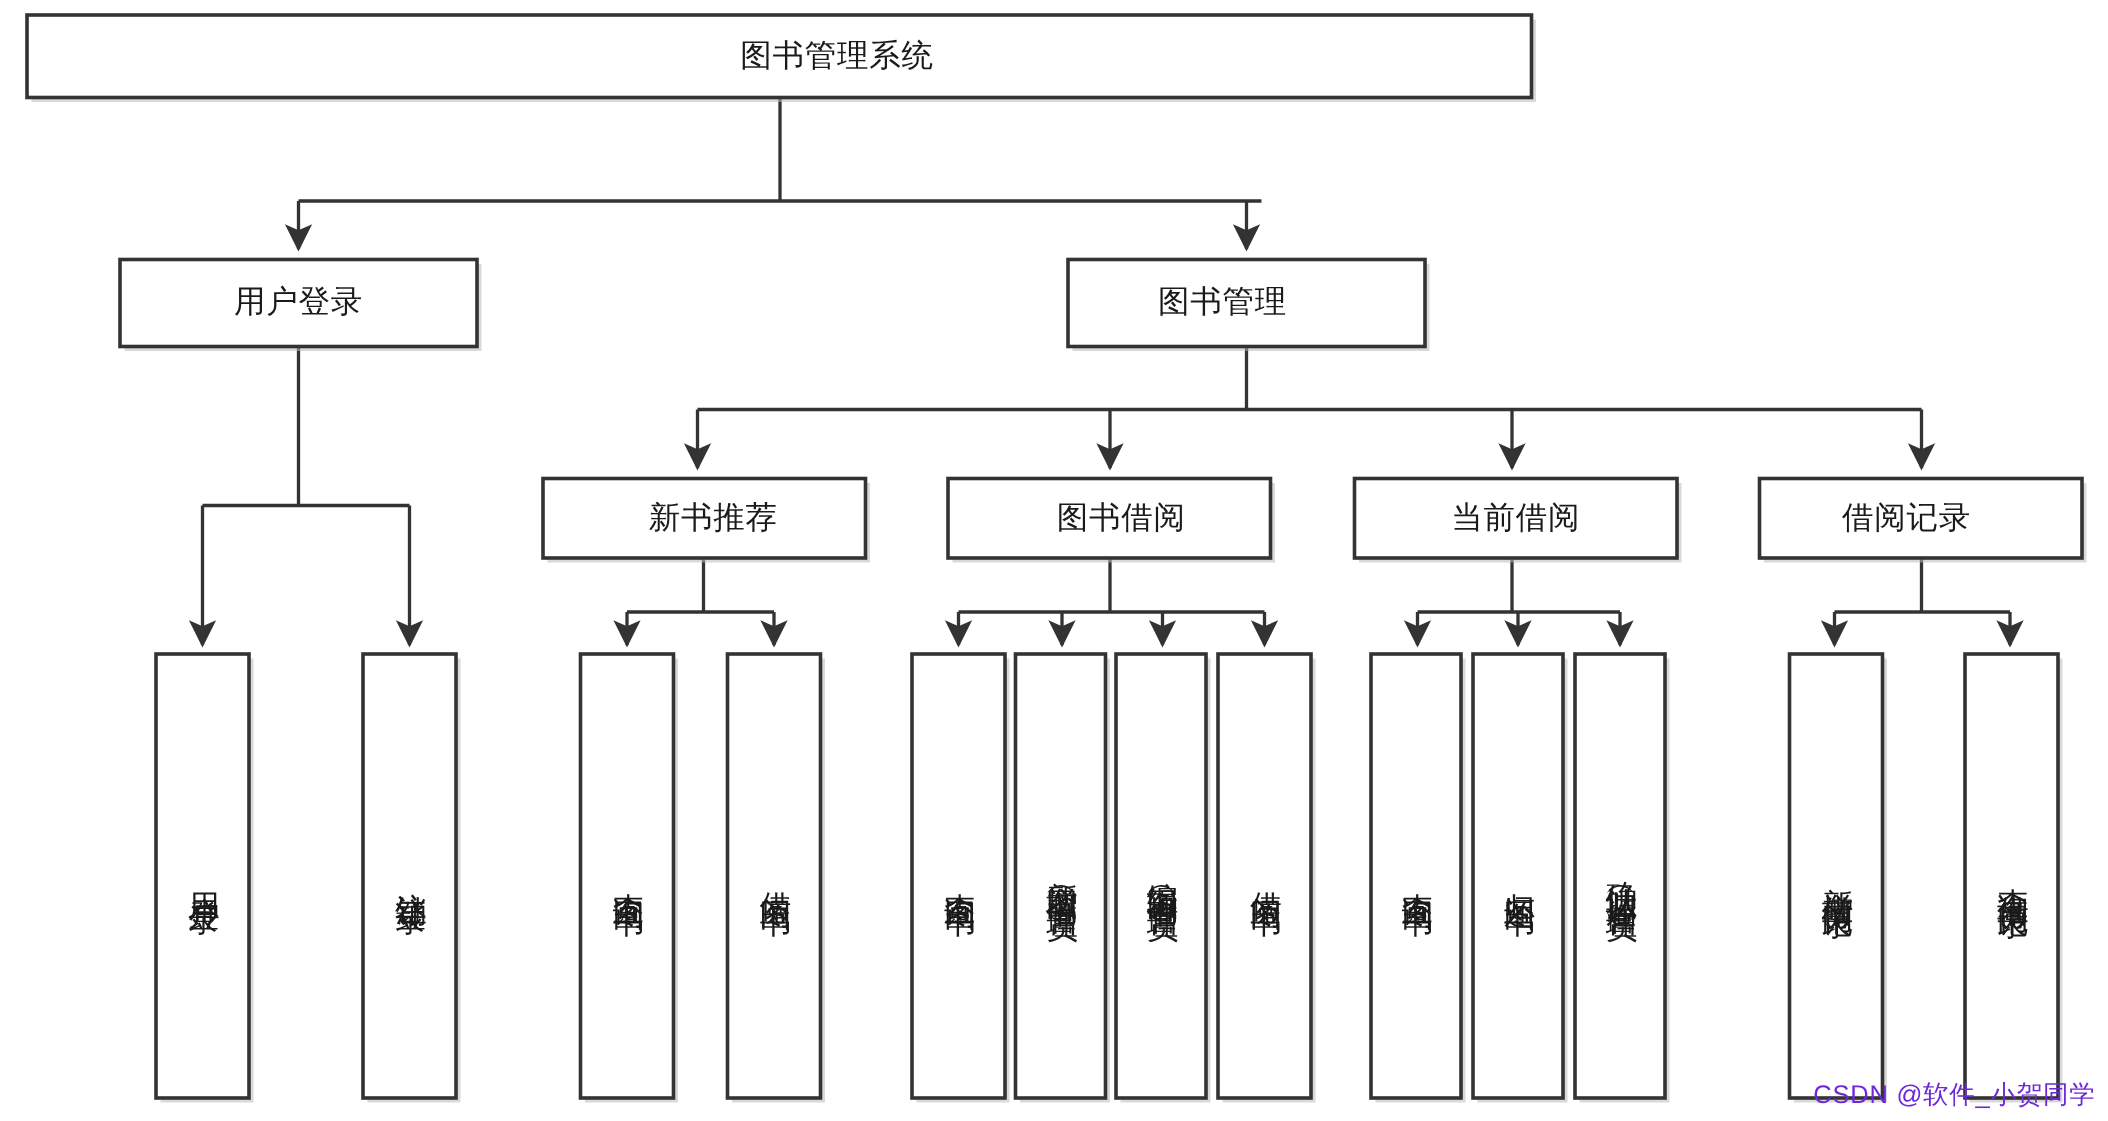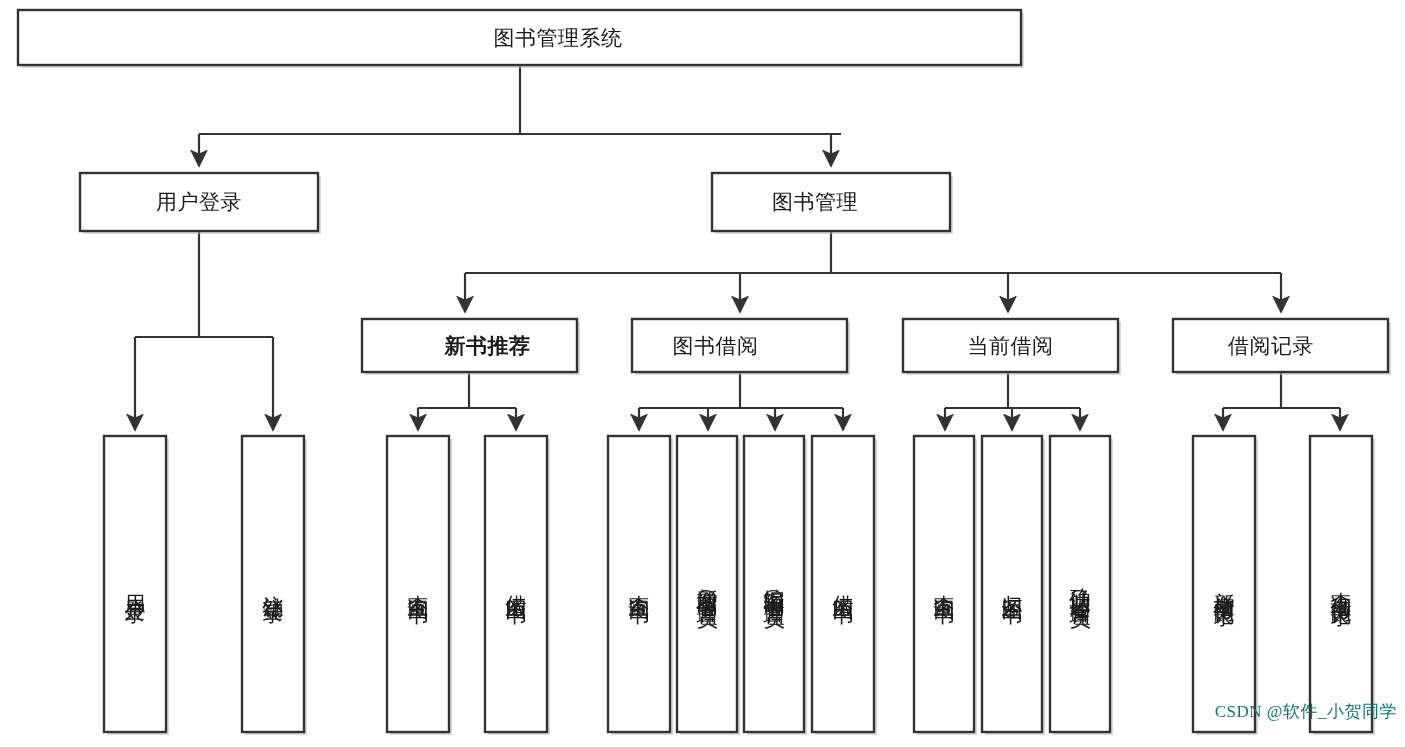--- a/index.html
+++ b/index.html
@@ -202,7 +202,7 @@
   <div class="node-label horiz" style="left:80px;  top:173px; width:238px; height:58px;">用户登录</div>
   <div class="node-label horiz" style="left:712px; top:173px; width:206px; height:58px;">图书管理</div>
 
-  <div class="node-label horiz" style="left:380px;  top:319px; width:215px; height:53px;font-weight:bold;">新书推荐</div>
+  <div class="node-label horiz" style="left:368px;  top:319px; width:215px; height:53px;">新书推荐</div>
   <div class="node-label horiz" style="left:600px;  top:319px; width:231px; height:53px;">图书借阅</div>
   <div class="node-label horiz" style="left:903px;  top:319px; width:215px; height:53px;">当前借阅</div>
   <div class="node-label horiz" style="left:1173px; top:319px; width:196px; height:53px;">借阅记录</div>

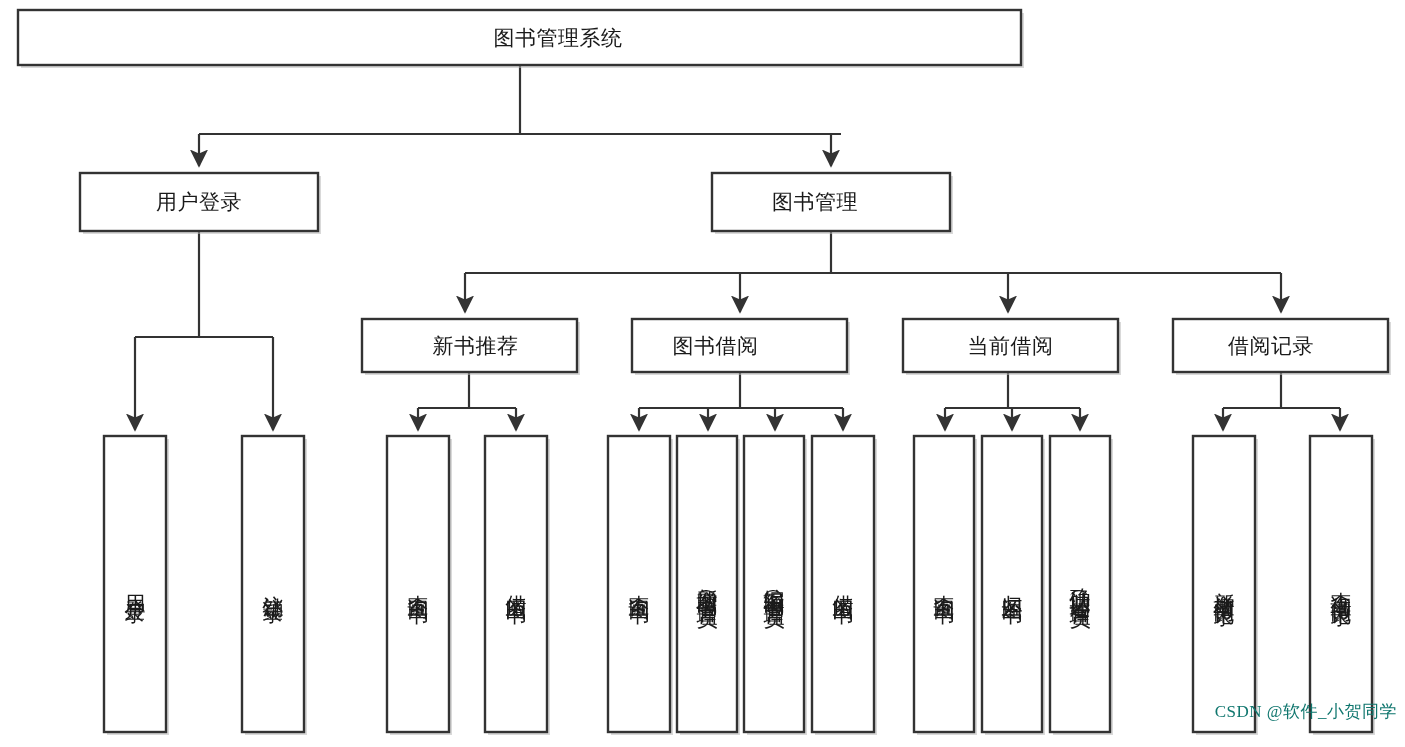--- a/index.html
+++ b/index.html
@@ -203,7 +203,7 @@
   <div class="node-label horiz" style="left:712px; top:173px; width:206px; height:58px;">图书管理</div>
 
   <div class="node-label horiz" style="left:368px;  top:319px; width:215px; height:53px;">新书推荐</div>
-  <div class="node-label horiz" style="left:600px;  top:319px; width:231px; height:53px;">图书借阅</div>
+  <div class="node-label horiz" style="left:632px;  top:319px; width:231px; height:53px;">图书借阅</div>
   <div class="node-label horiz" style="left:903px;  top:319px; width:215px; height:53px;">当前借阅</div>
   <div class="node-label horiz" style="left:1173px; top:319px; width:196px; height:53px;">借阅记录</div>
 

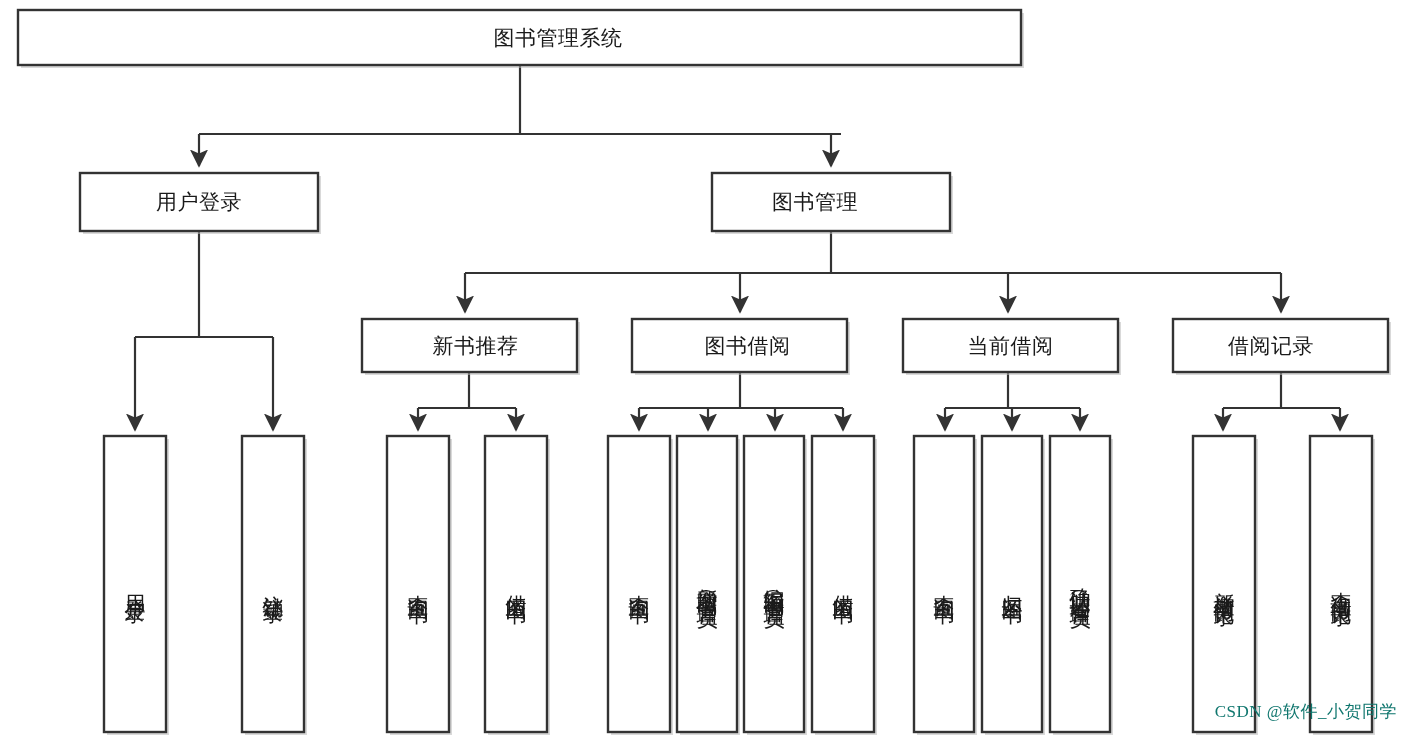--- a/index.html
+++ b/index.html
@@ -70,10 +70,10 @@
   .watermark {
     position: absolute;
     right: 8px;
-    bottom: 24px;
+    bottom: 6px;
     font-size: 17px;
-    color: #0f766e;
-    font-family: Liberation Serif, serif;
+    color: #6d28d9;
+    font-family: Liberation Sans, sans-serif;
     letter-spacing: .5px;
     white-space: nowrap;
   }

